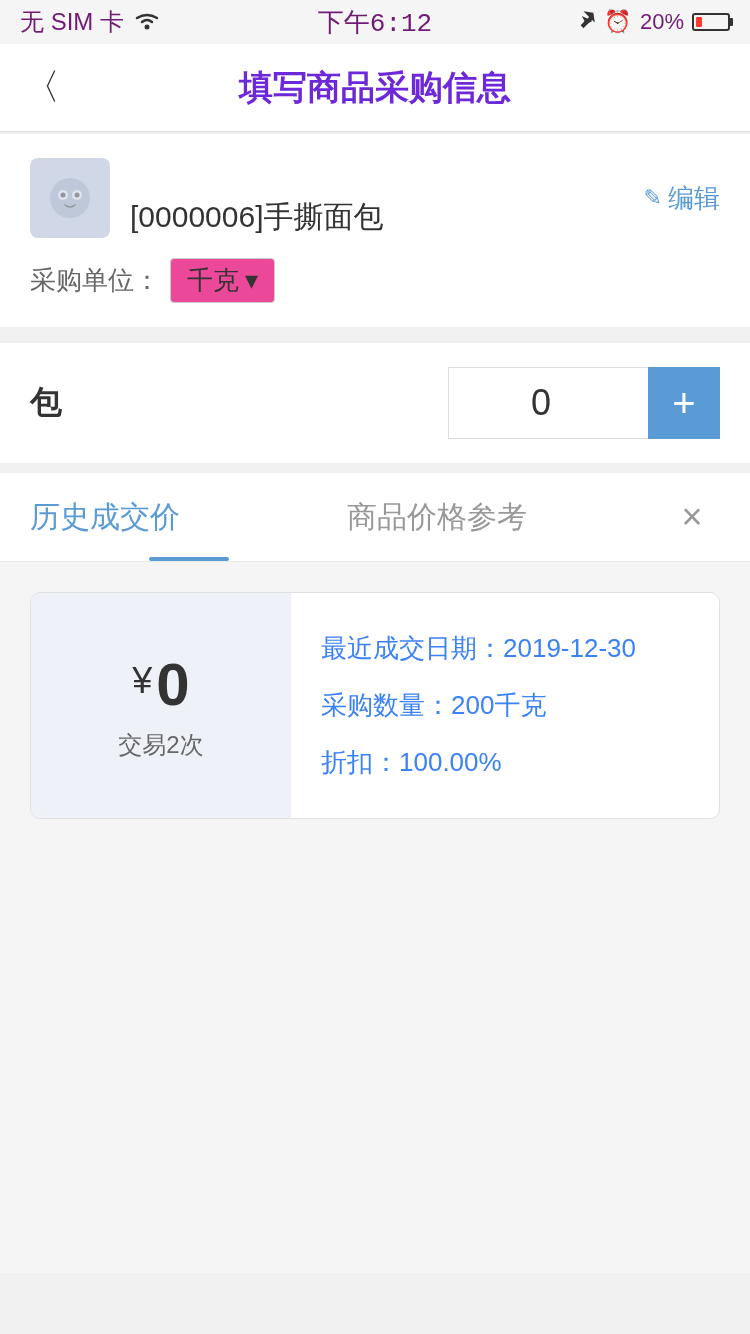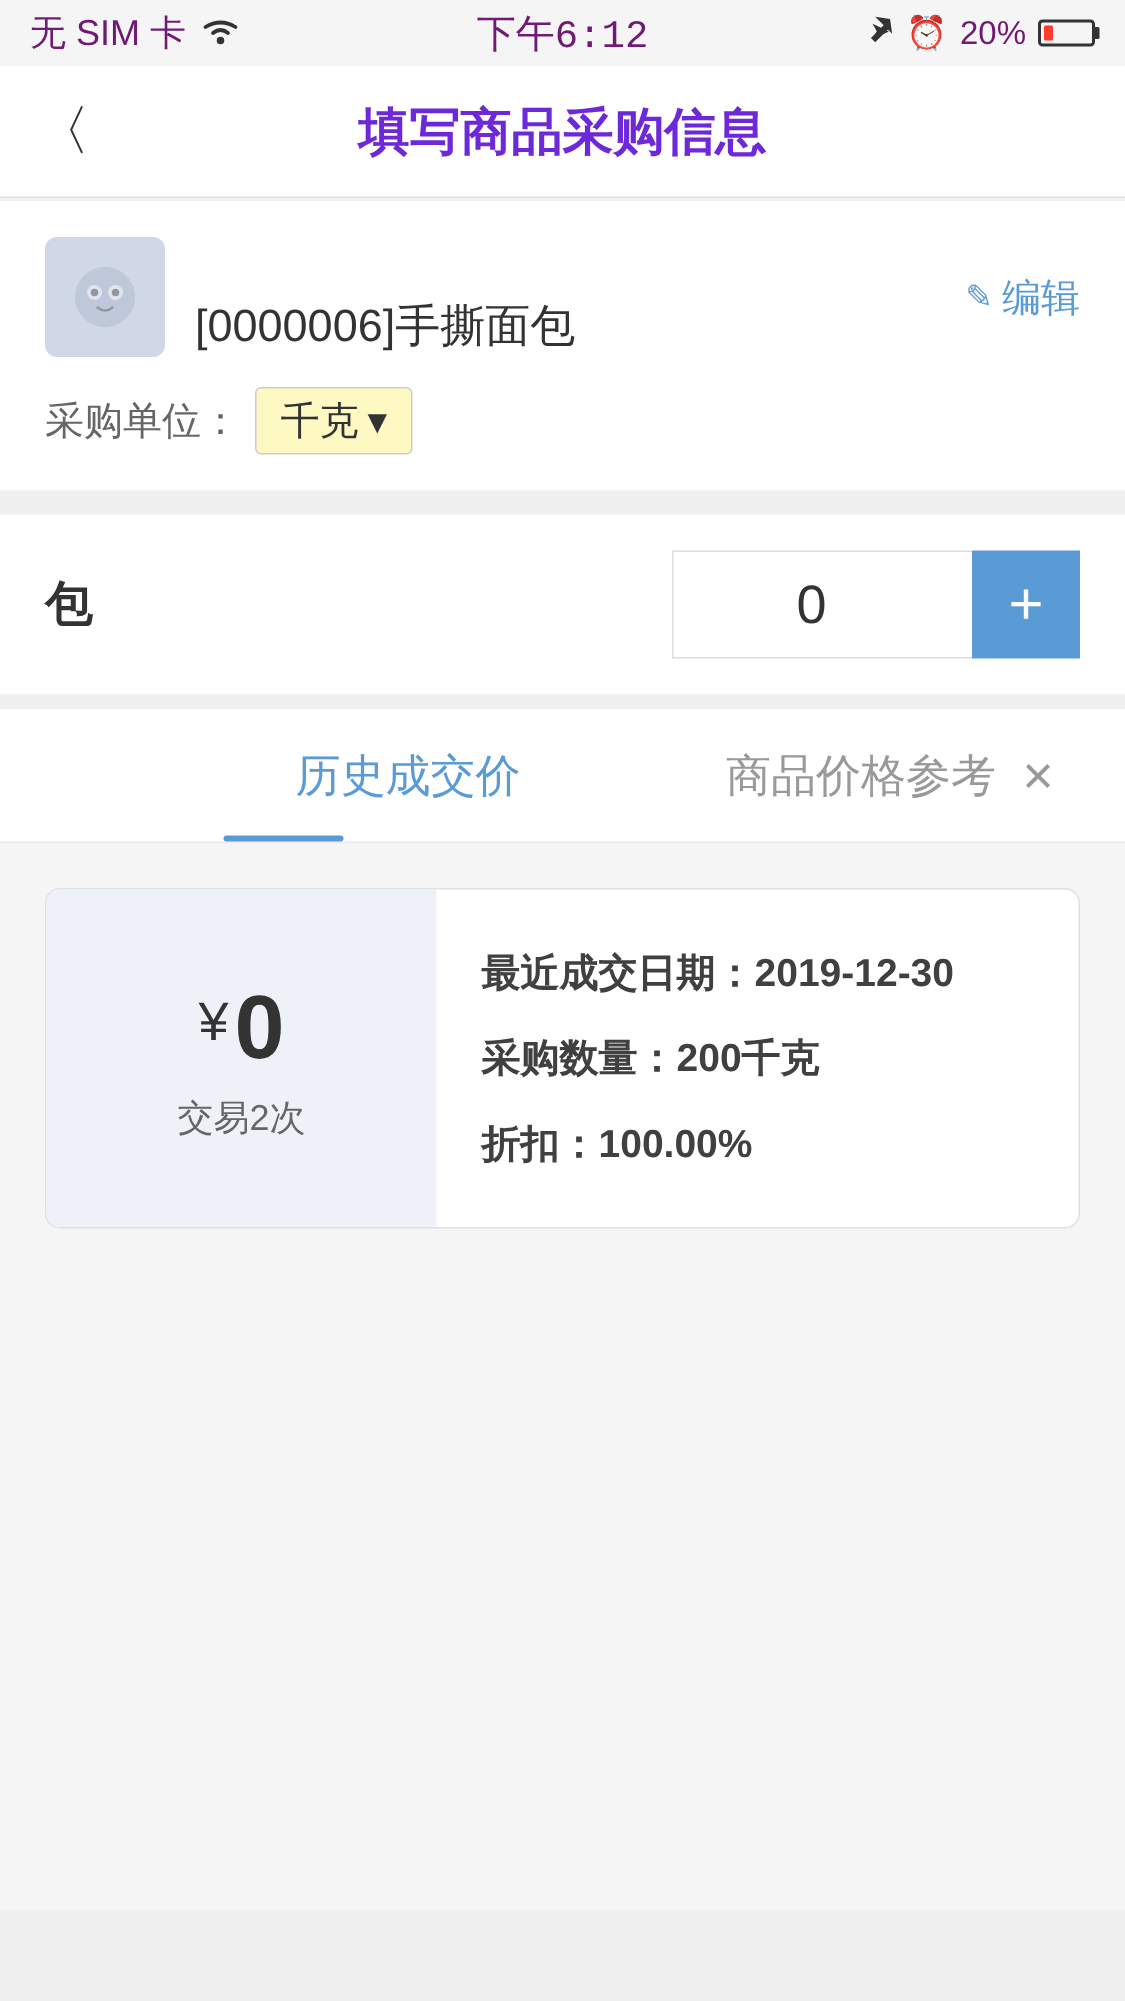--- a/index.html
+++ b/index.html
@@ -166,7 +166,7 @@
       padding: 4px 16px;
       font-size: 26px;
       color: #333;
-      background: #fef9c3;
+      background: #ec4899;
       display: flex;
       align-items: center;
       gap: 6px;

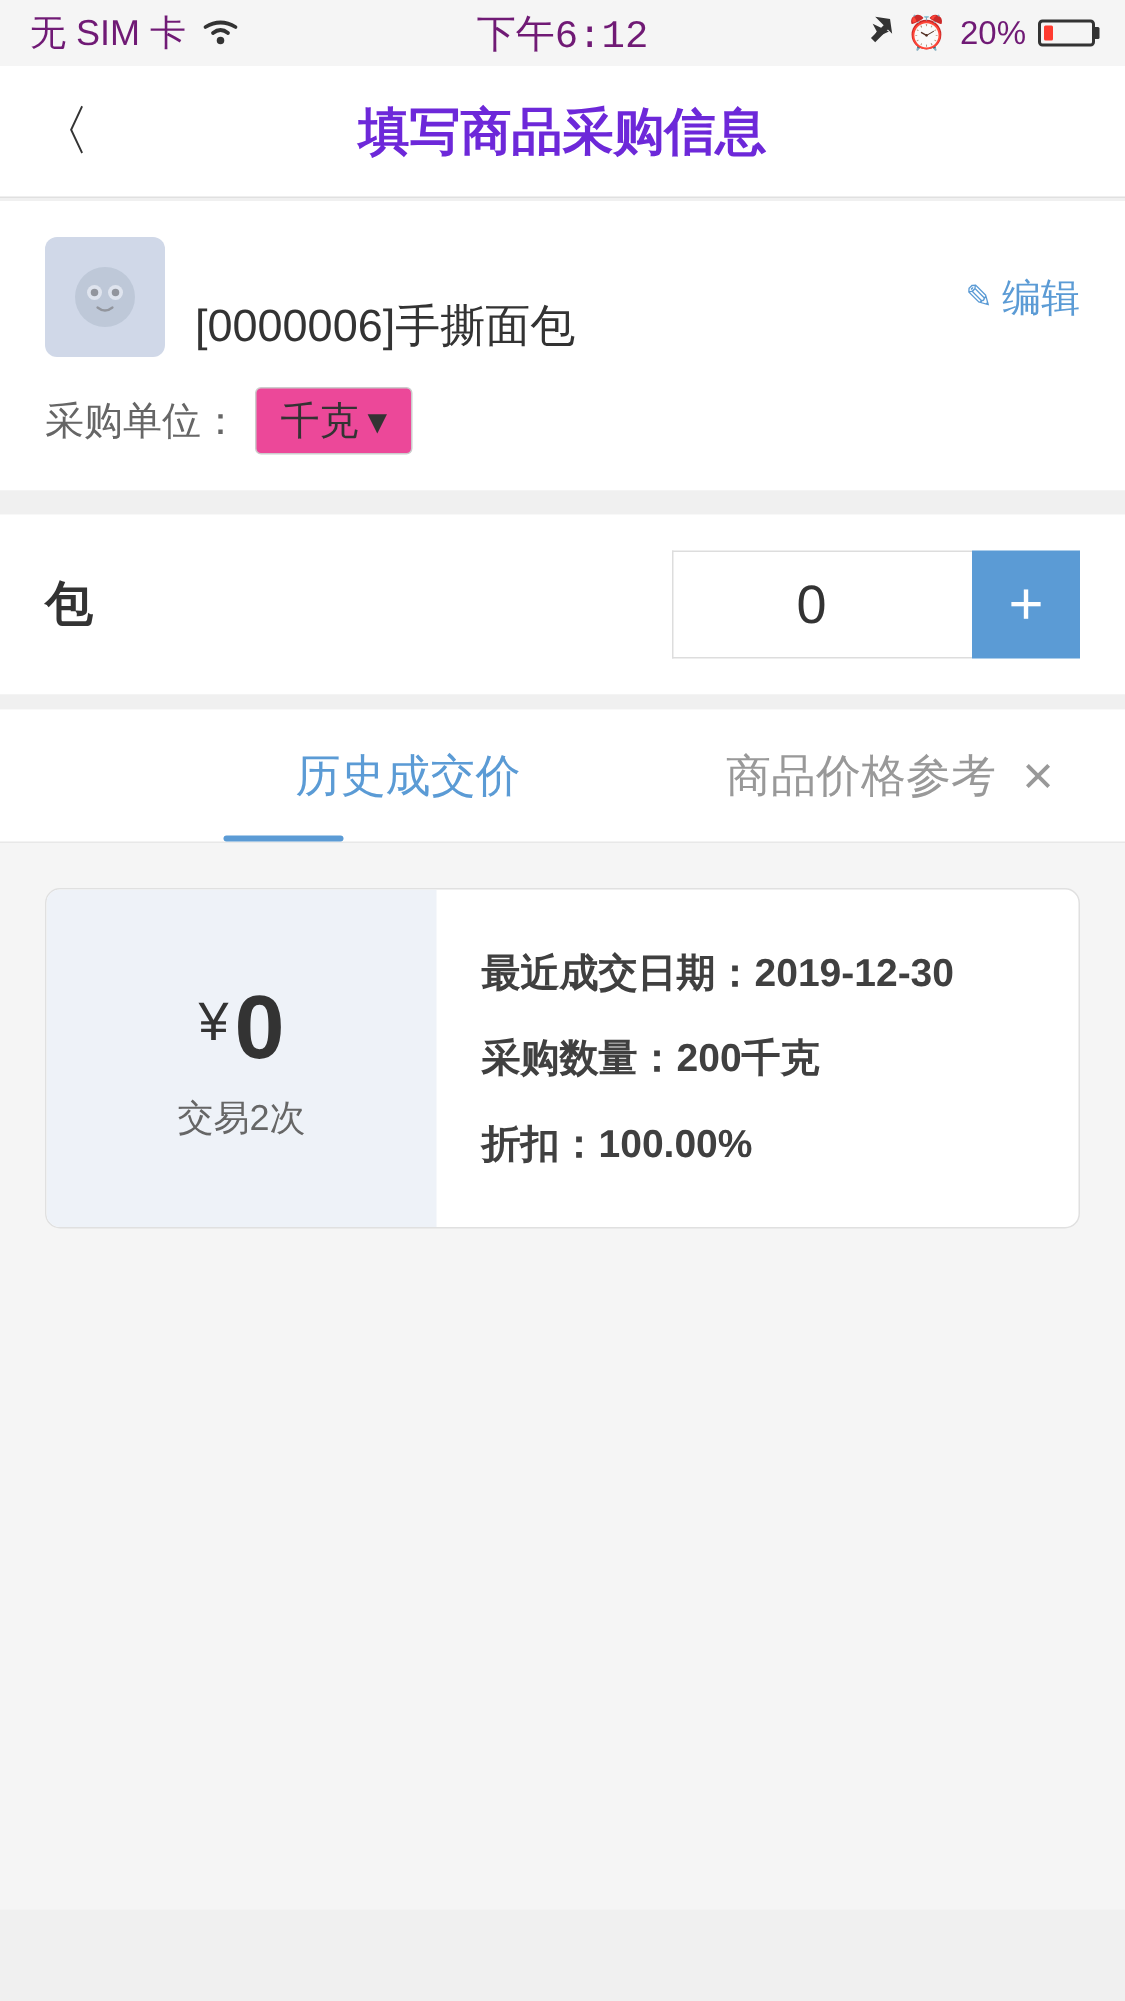--- a/index.html
+++ b/index.html
@@ -268,7 +268,7 @@
       height: 88px;
       display: flex;
       align-items: center;
-      justify-content: flex-end;
+      justify-content: flex-start;
       font-size: 30px;
       color: #999;
       cursor: pointer;

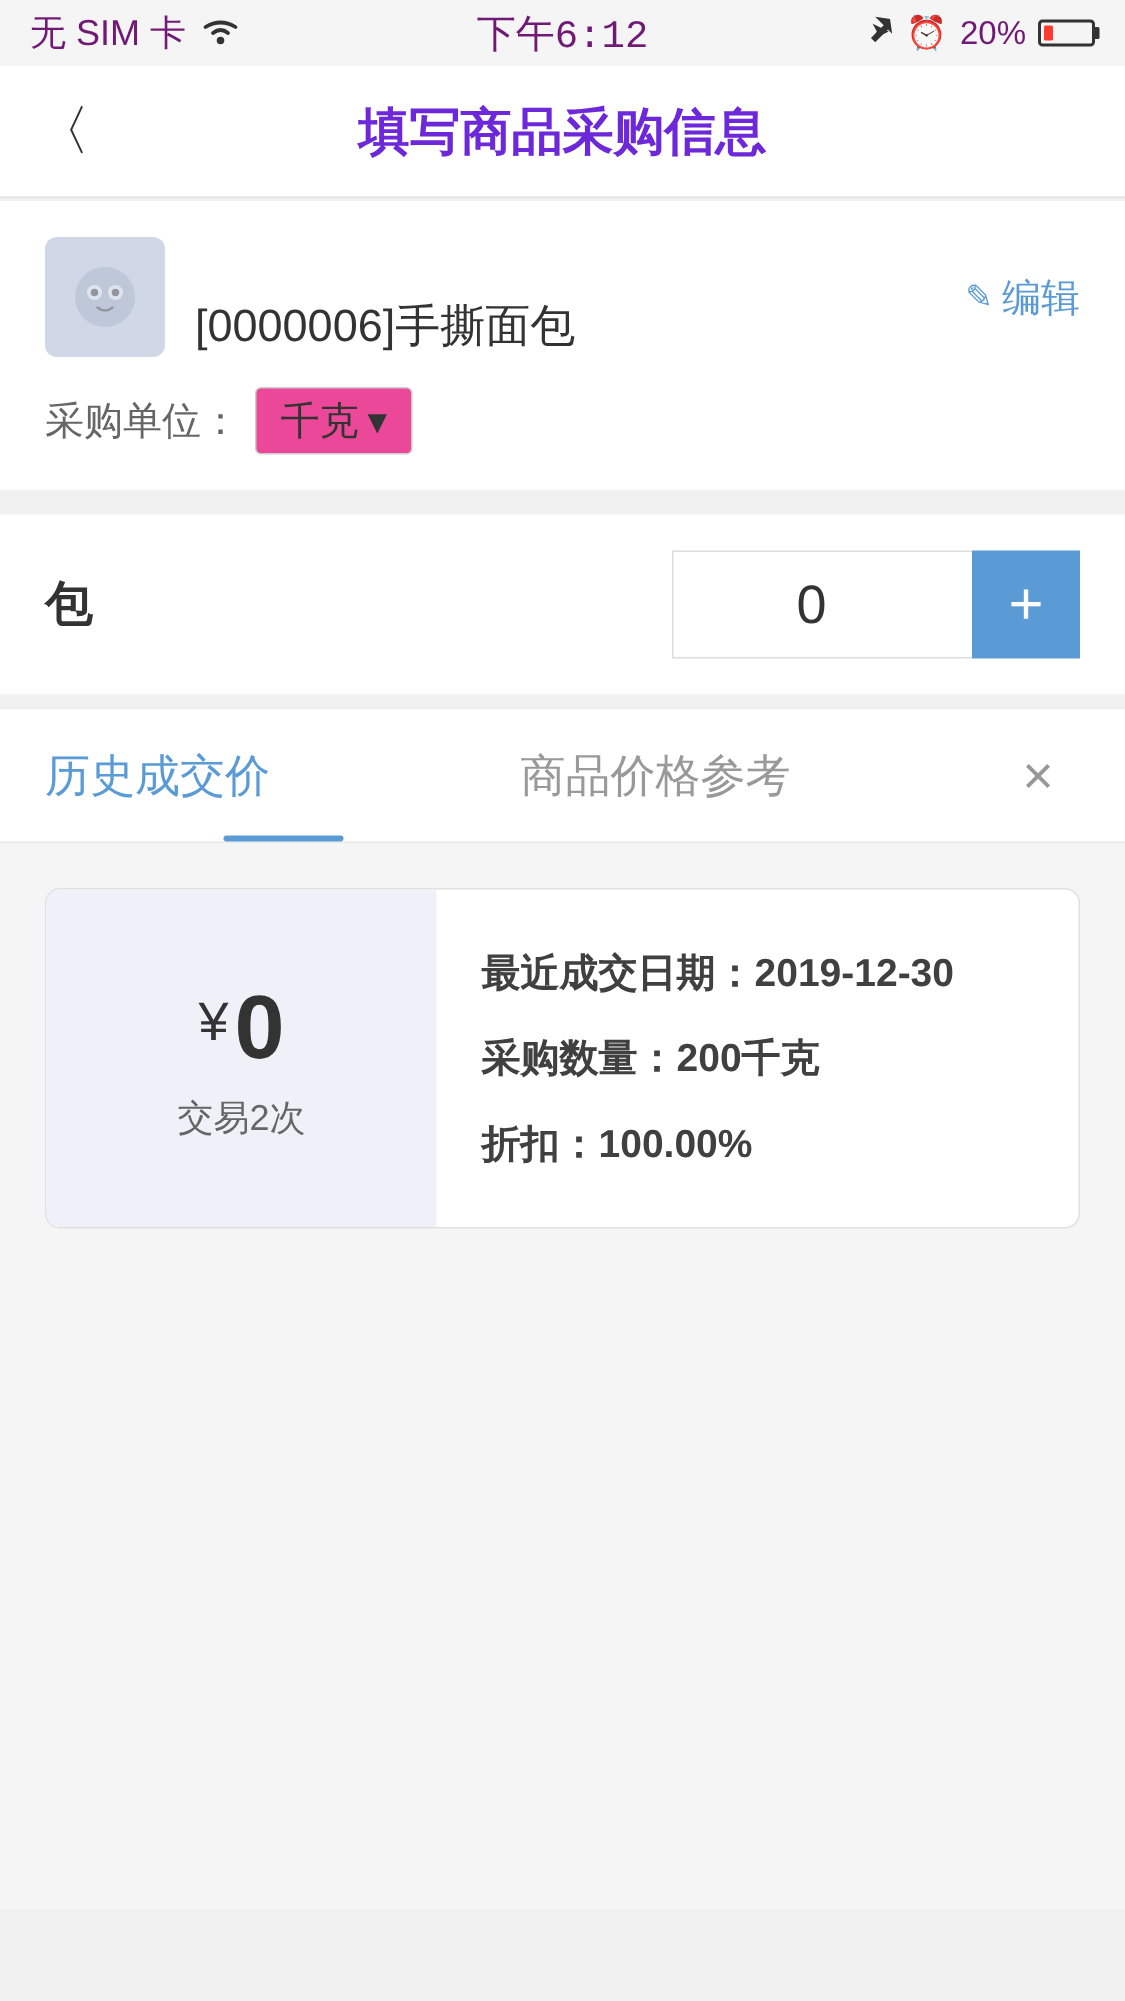--- a/index.html
+++ b/index.html
@@ -349,9 +349,8 @@
     }
     .data-row {
       font-size: 26px;
-      color: #404040;
+      color: #3b82f6;
       line-height: 1.5;
-      font-weight: bold;
     }
 
     

